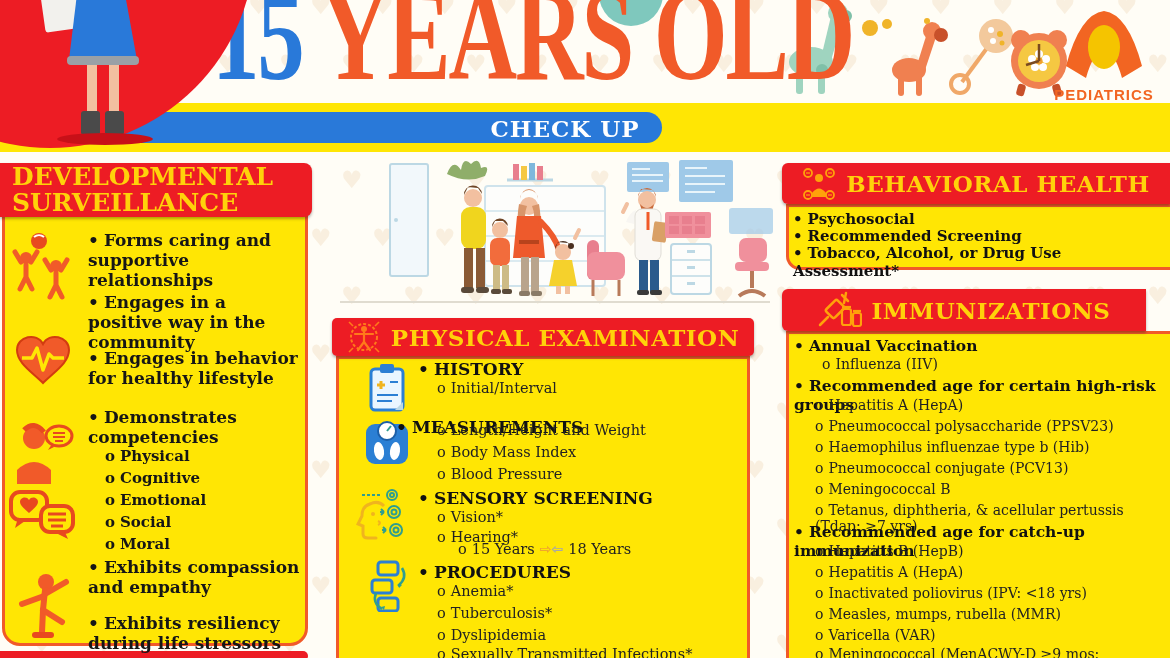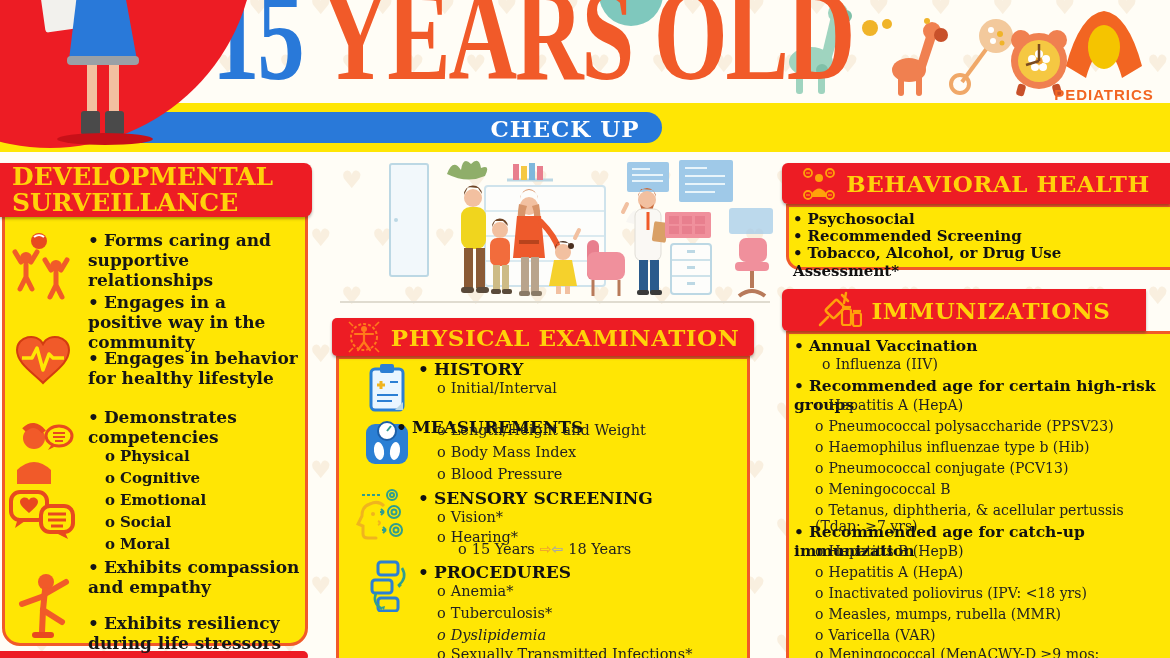--- a/index.html
+++ b/index.html
@@ -626,7 +626,7 @@
   <div class="m-title" style="left:418px;top:562px;"><span class="mk">•</span><span>PROCEDURES</span></div>
   <div class="m-sub" style="left:437px;top:583px;"><span class="mk">o</span><span>Anemia*</span></div>
   <div class="m-sub" style="left:437px;top:605px;"><span class="mk">o</span><span>Tuberculosis*</span></div>
-  <div class="m-sub" style="left:437px;top:627px;font-style:italic;"><span class="mk">o</span><span>Dyslipidemia</span></div>
+  <div class="m-sub" style="left:437px;top:627px;"><span class="mk">o</span><span>Dyslipidemia</span></div>
   <div class="m-sub" style="left:437px;top:646px;"><span class="mk">o</span><span>Sexually Transmitted Infections*</span></div>
 
   <div class="ybox" style="left:786px;top:204px;width:384px;height:66px;border-right:none;border-radius:0 0 0 14px;"></div>

